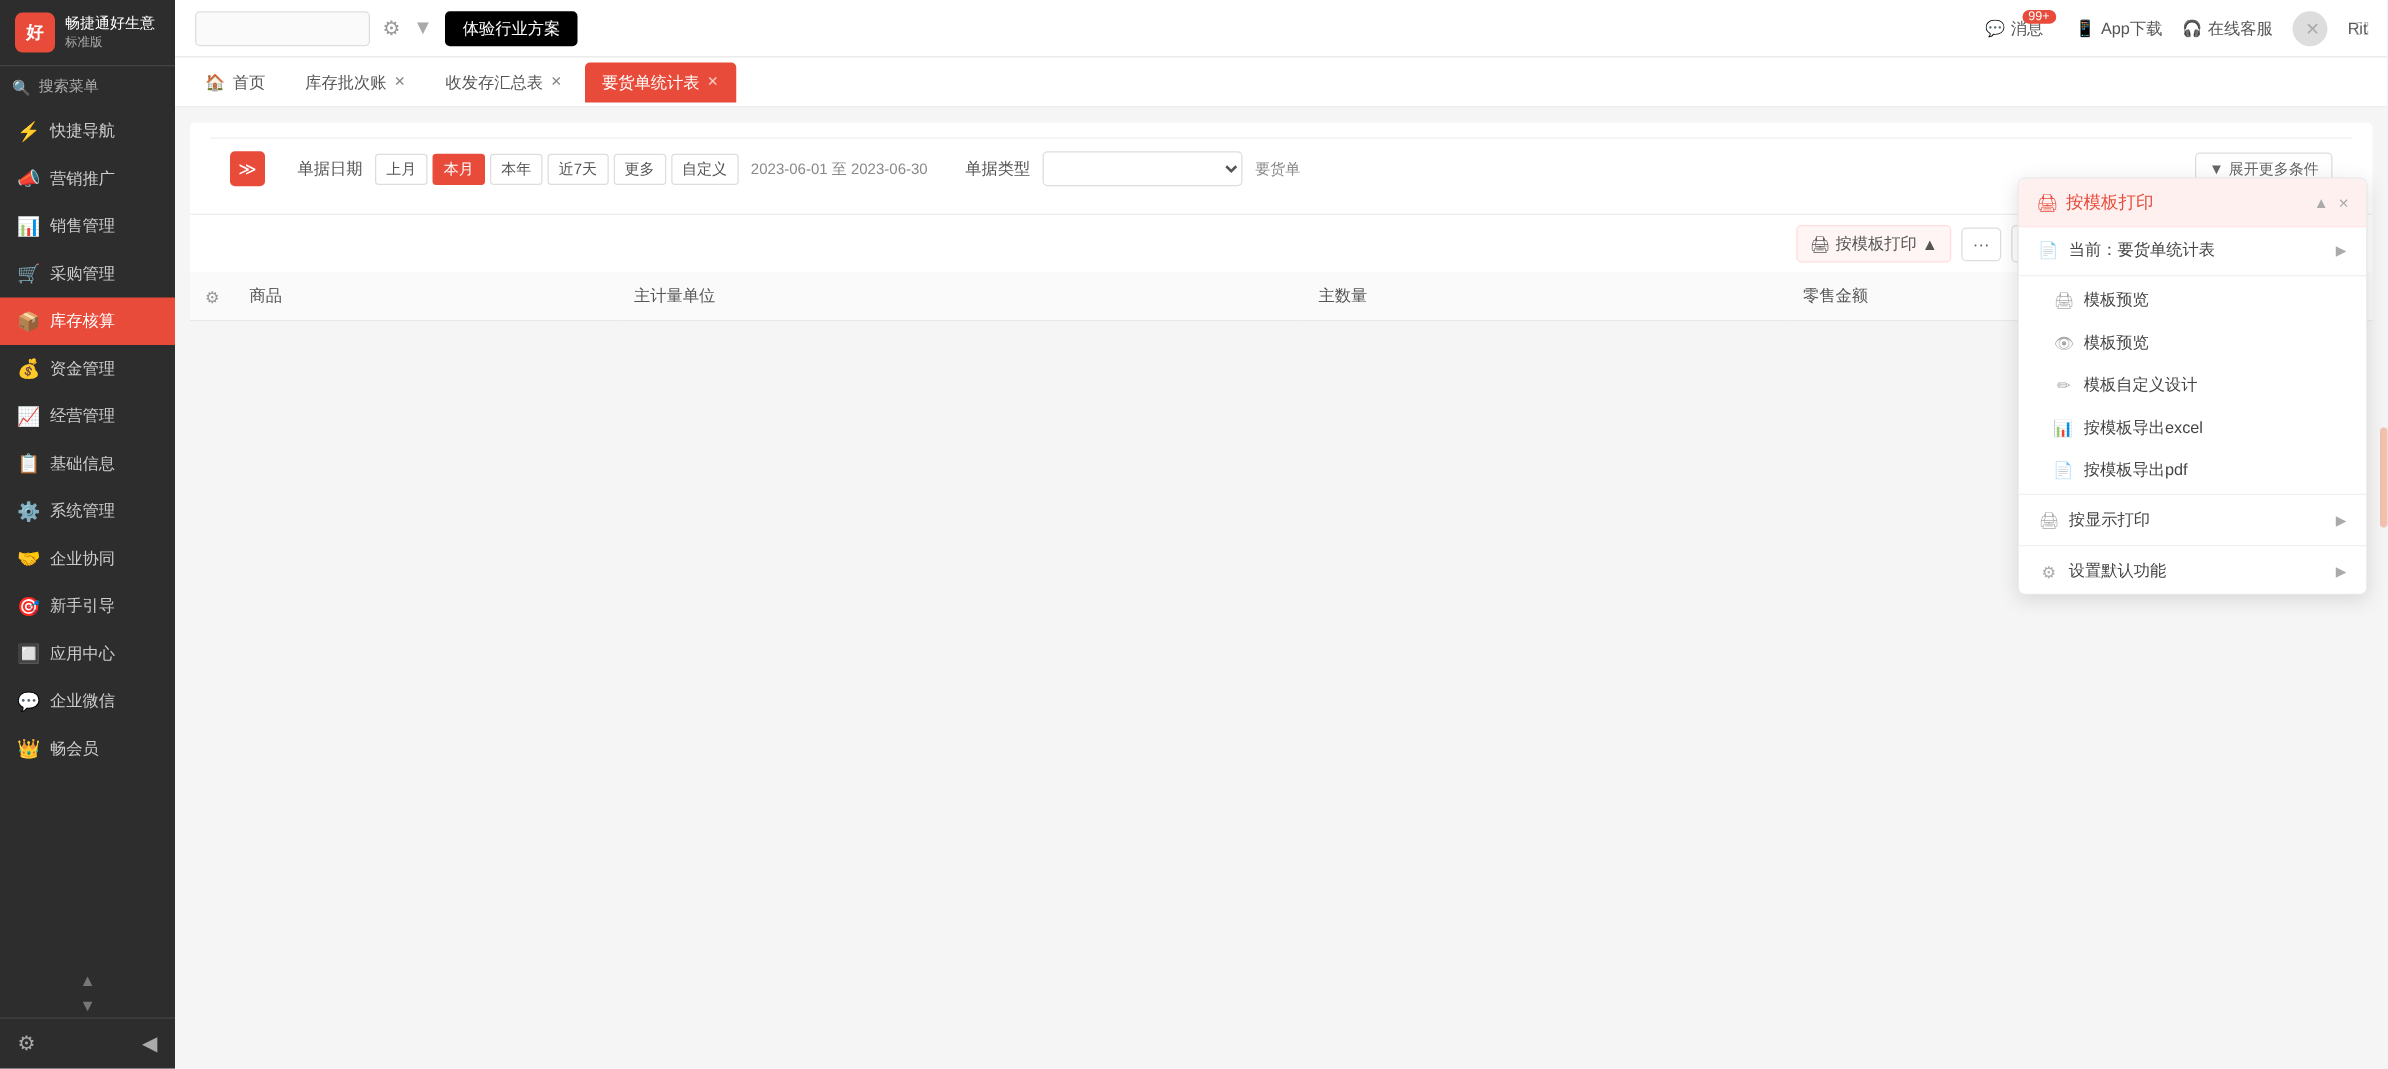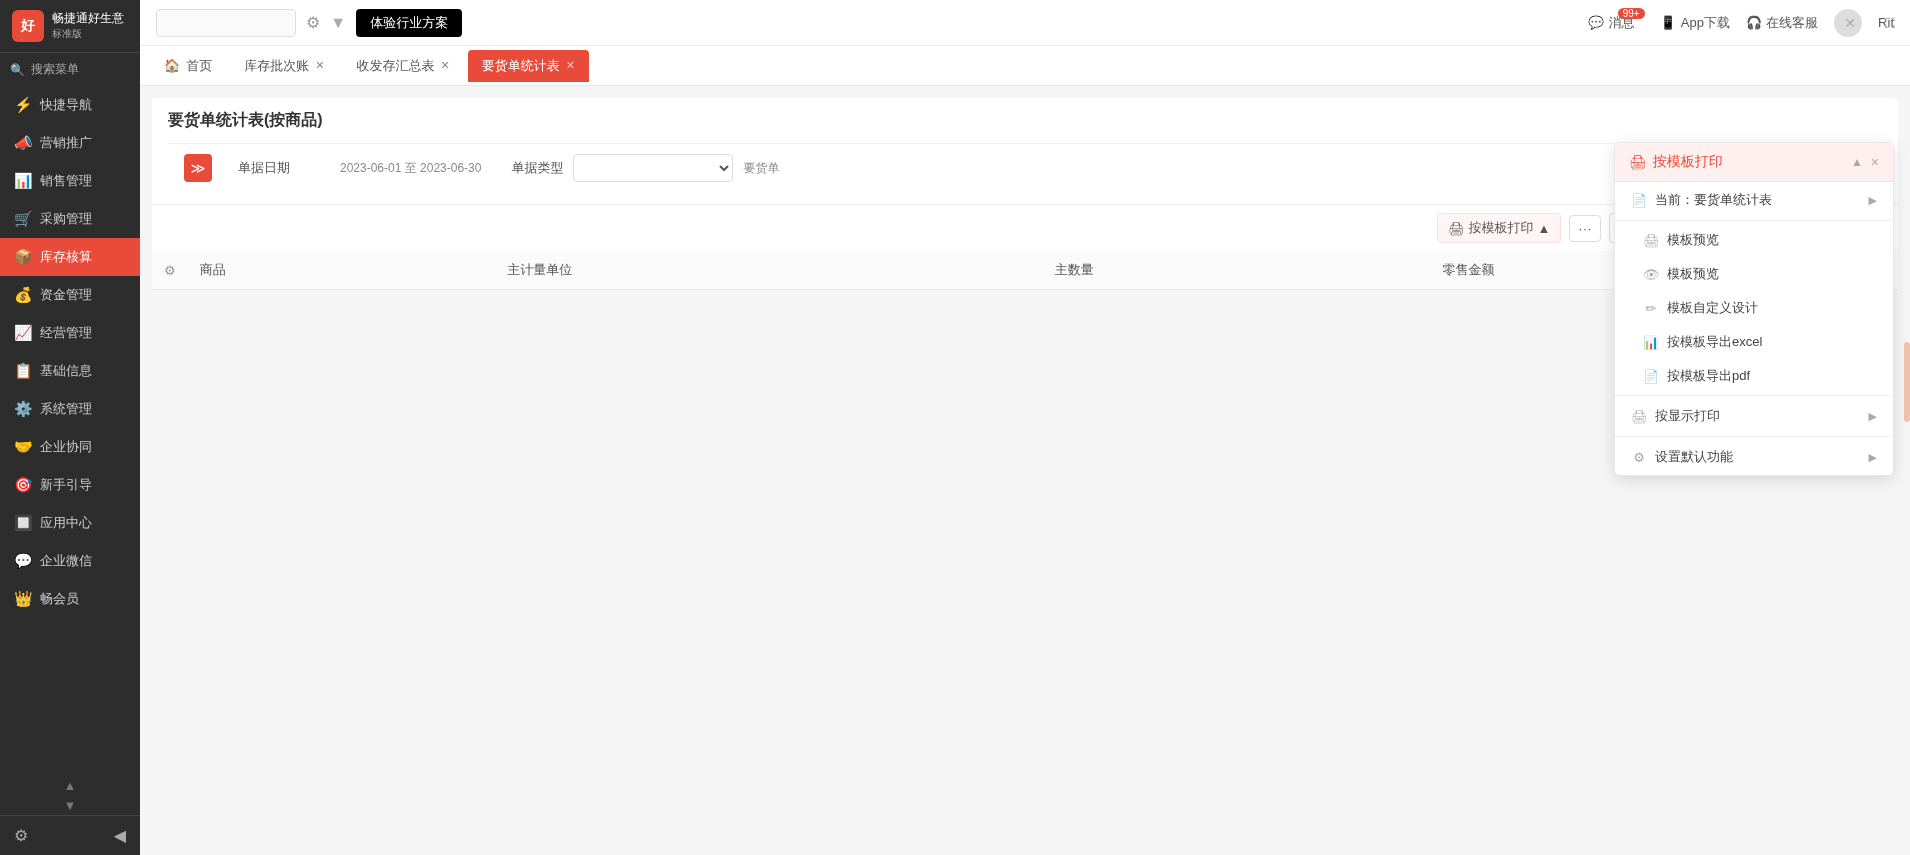--- a/index.html
+++ b/index.html
@@ -372,7 +372,6 @@
   <div class="content-area">
 
     <div class="page-header">
-      <div class="page-title">要货单统计表(按商品)</div>
 
       <div class="filter-bar">
         <div class="filter-expand-btn">≫</div>

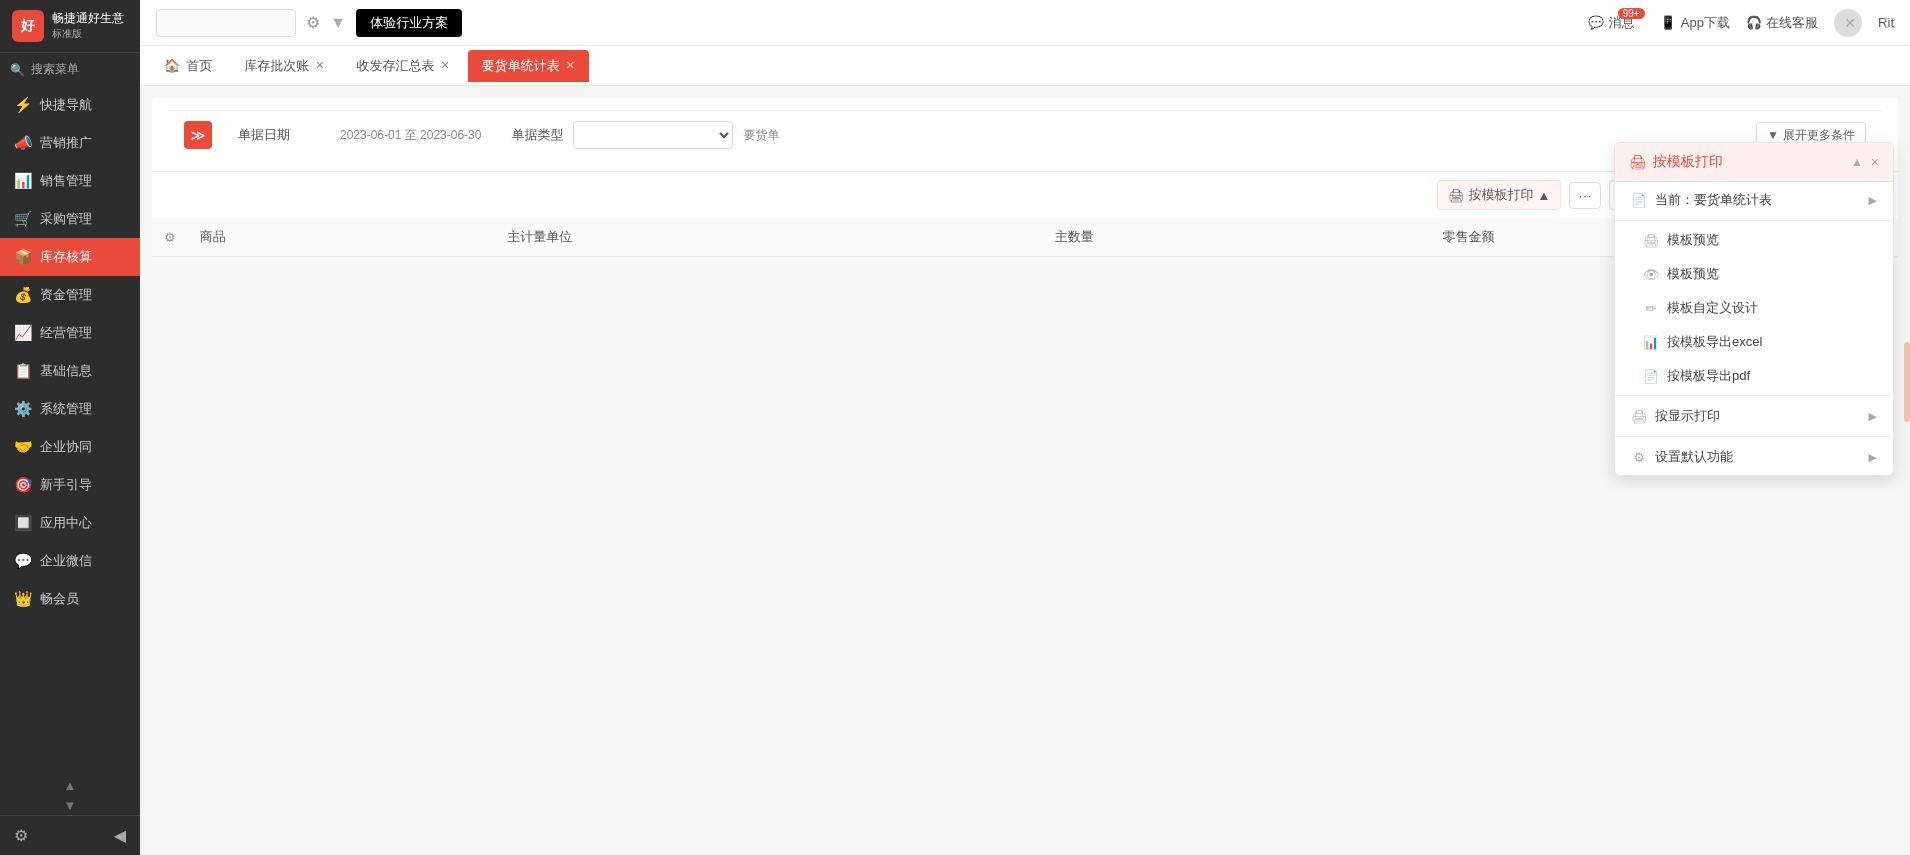--- a/index.html
+++ b/index.html
@@ -376,6 +376,14 @@
       <div class="filter-bar">
         <div class="filter-expand-btn">≫</div>
         <span class="filter-label">单据日期</span>
+        <div class="date-btns">
+          <button class="date-btn">上月</button>
+          <button class="date-btn active">本月</button>
+          <button class="date-btn">本年</button>
+          <button class="date-btn">近7天</button>
+          <button class="date-btn">更多</button>
+          <button class="date-btn">自定义</button>
+        </div>
         <span class="date-range">2023-06-01 至 2023-06-30</span>
 
         <span class="filter-type-label">单据类型</span>

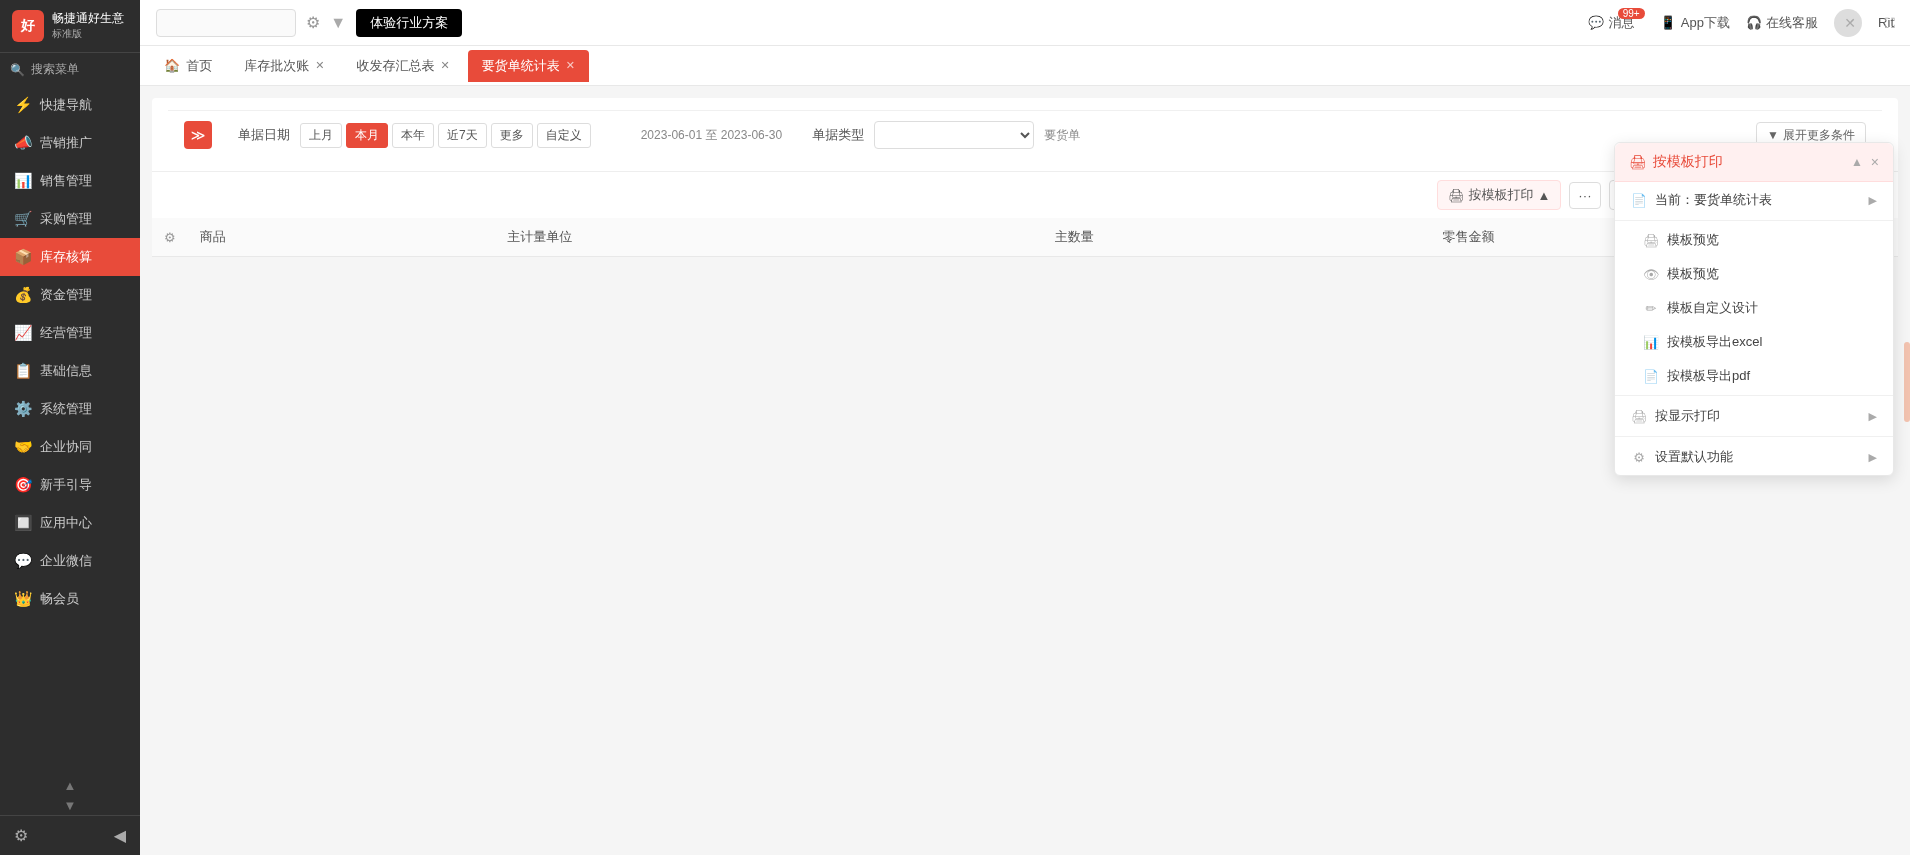--- a/index.html
+++ b/index.html
@@ -138,7 +138,7 @@
       font-size: 12px; cursor: pointer; color: #555;
     }
     .date-btn.active { background: #e84b3a; color: white; border-color: #e84b3a; }
-    .date-range { font-size: 12px; color: #888; margin-left: 40px; }
+    .date-range { font-size: 12px; color: #888; }
 
     .filter-type-label { color: #555; font-size: 13px; margin-left: 20px; }
     .filter-select {

